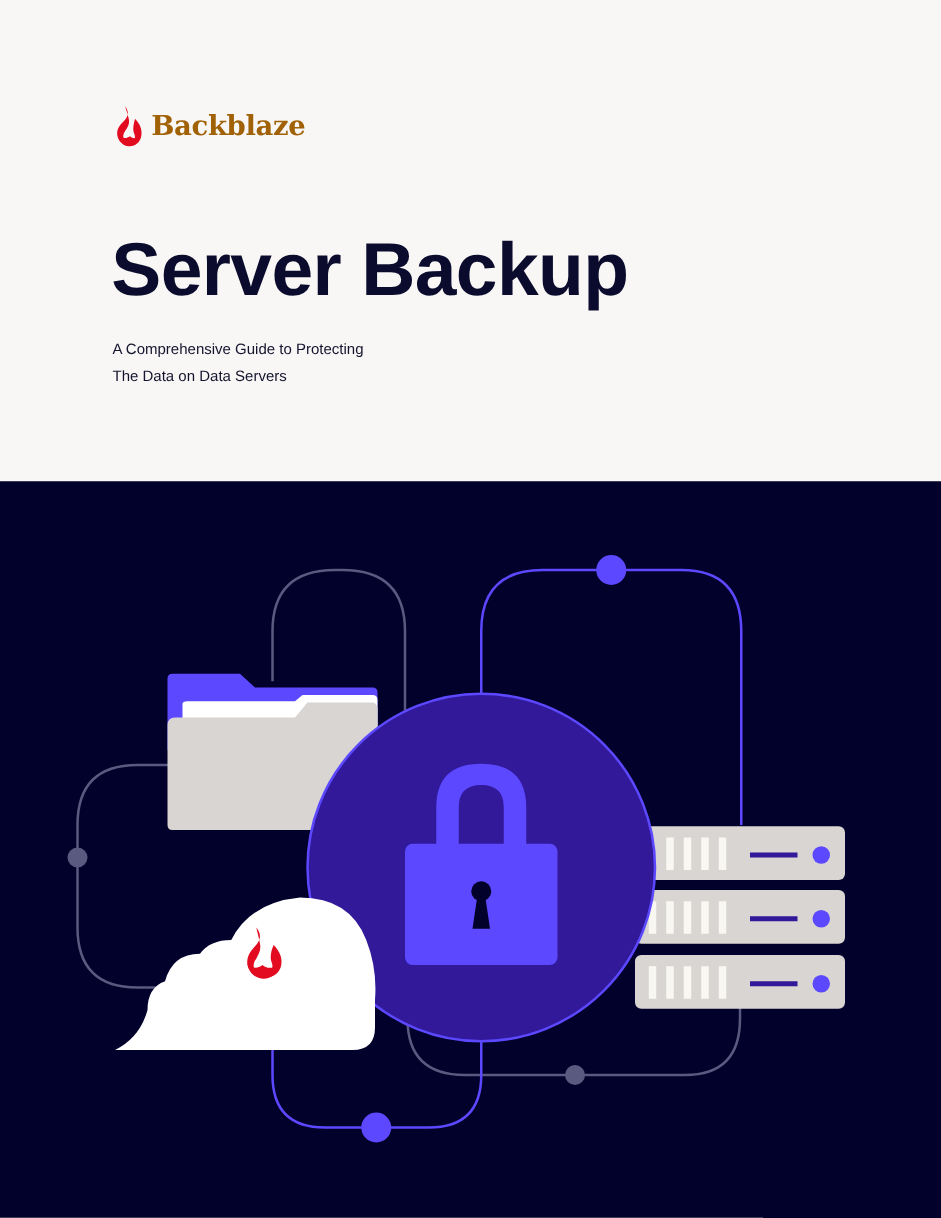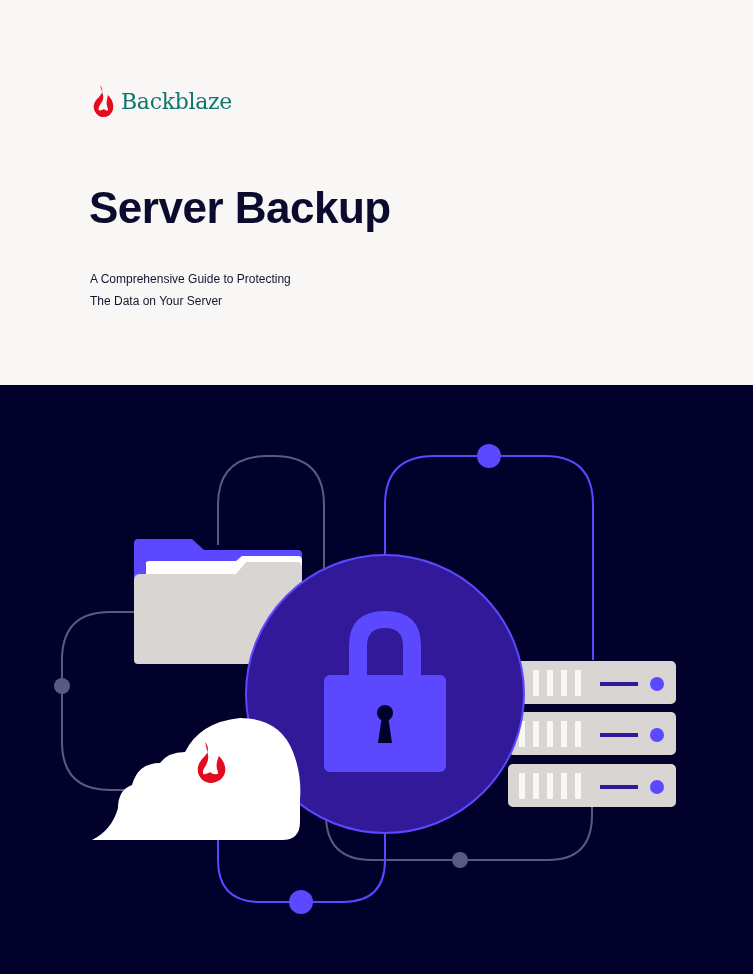--- a/index.html
+++ b/index.html
@@ -6,7 +6,7 @@
     body { width: 753px; height: 974px; position: relative; overflow: hidden; background: #f8f7f5; font-family: "Liberation Sans", sans-serif; }
     .top { position: absolute; left: 0; top: 0; width: 753px; height: 385px; background: #f8f7f5; }
     .logo { position: absolute; left: 91px; top: 84px; display: flex; align-items: center; gap: 6px; }
-    .logo-text { font-family: "DejaVu Serif", serif; font-weight: normal; font-size: 22px; color: #0f766e; letter-spacing: -0.3px; }
+    .logo-text { font-family: "DejaVu Serif", serif; font-weight: bold; font-size: 22px; color: #a16207; letter-spacing: -0.3px; }
     .title { position: absolute; left: 89px; top: 186px; font-family: "Liberation Sans", sans-serif; font-weight: bold; font-size: 44px; color: #0b0b2e; letter-spacing: -0.5px; margin: 0; line-height: 1; }
     .subtitle { position: absolute; left: 90px; top: 268px; font-family: "Liberation Sans", sans-serif; font-size: 12px; line-height: 22px; color: #14142e; }
     .bottom { position: absolute; left: 0; top: 385px; width: 753px; height: 589px; background: #02012b; }

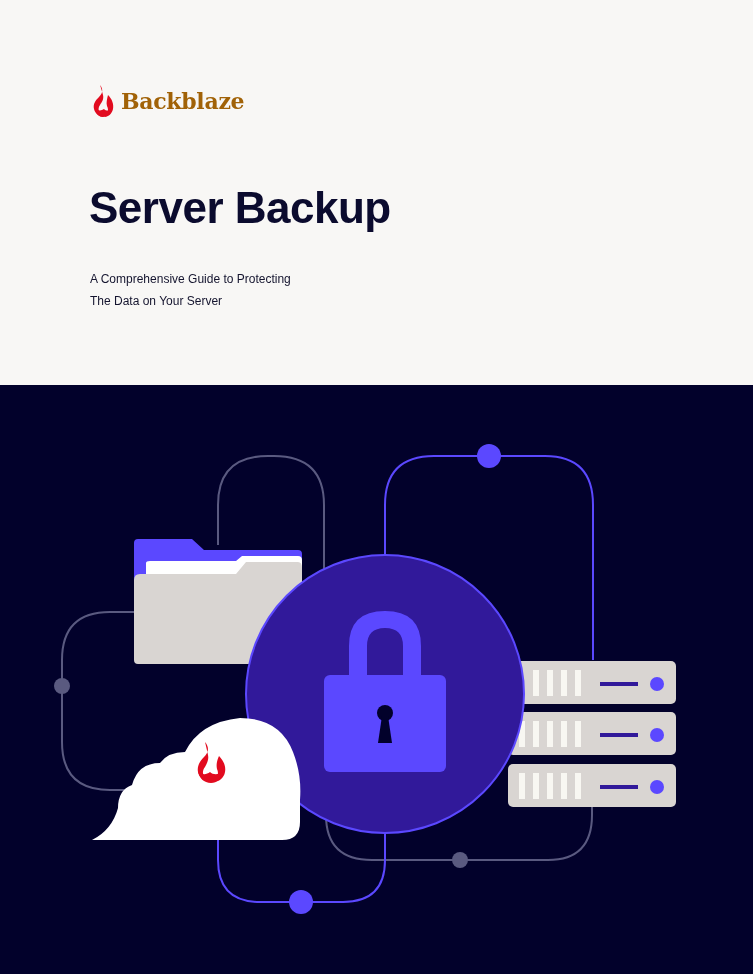--- a/index.html
+++ b/index.html
@@ -7,7 +7,7 @@
     .top { position: absolute; left: 0; top: 0; width: 753px; height: 385px; background: #f8f7f5; }
     .logo { position: absolute; left: 91px; top: 84px; display: flex; align-items: center; gap: 6px; }
     .logo-text { font-family: "DejaVu Serif", serif; font-weight: bold; font-size: 22px; color: #a16207; letter-spacing: -0.3px; }
-    .title { position: absolute; left: 89px; top: 186px; font-family: "Liberation Sans", sans-serif; font-weight: bold; font-size: 44px; color: #0b0b2e; letter-spacing: -0.5px; margin: 0; line-height: 1; }
+    .title { position: absolute; left: 89px; top: 186px; font-family: "Liberation Sans", sans-serif; font-weight: bold; font-size: 60px; color: #0b0b2e; letter-spacing: -0.5px; margin: 0; line-height: 1; }
     .subtitle { position: absolute; left: 90px; top: 268px; font-family: "Liberation Sans", sans-serif; font-size: 12px; line-height: 22px; color: #14142e; }
     .bottom { position: absolute; left: 0; top: 385px; width: 753px; height: 589px; background: #02012b; }
     .illus { position: absolute; left: 0; top: 0; }

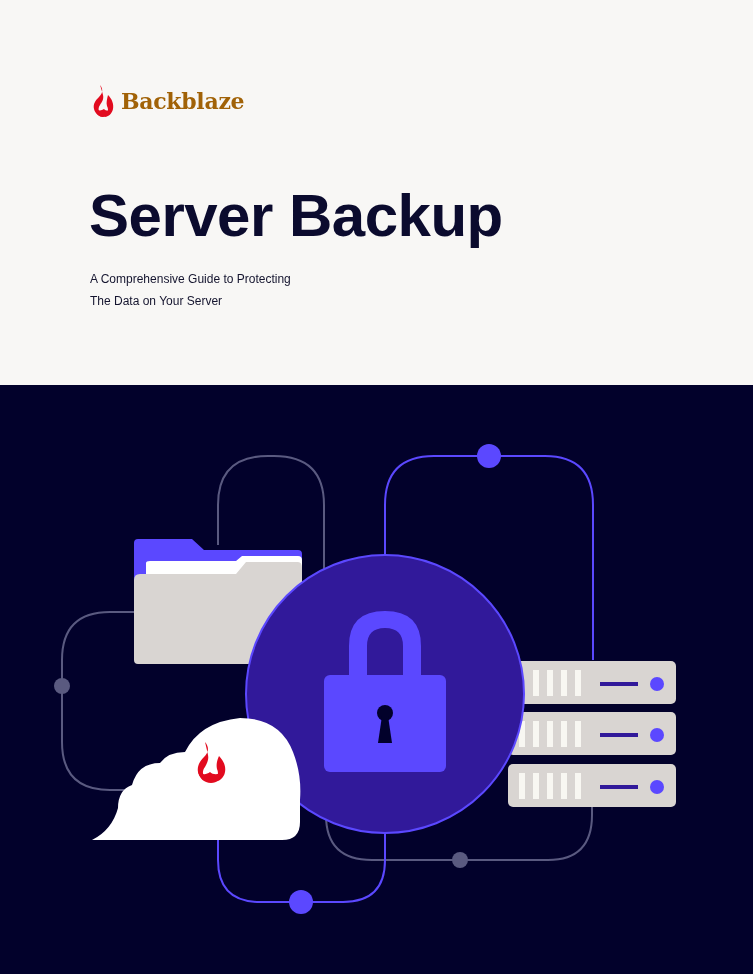--- a/index.html
+++ b/index.html
@@ -27,7 +27,7 @@
   <h1 class="title">Server Backup</h1>
   <div class="subtitle">
     <div>A Comprehensive Guide to Protecting</div>
-    <div>The Data on Your Server</div>
+    <div>The Data on Data Servers</div>
   </div>
 </div>
 

